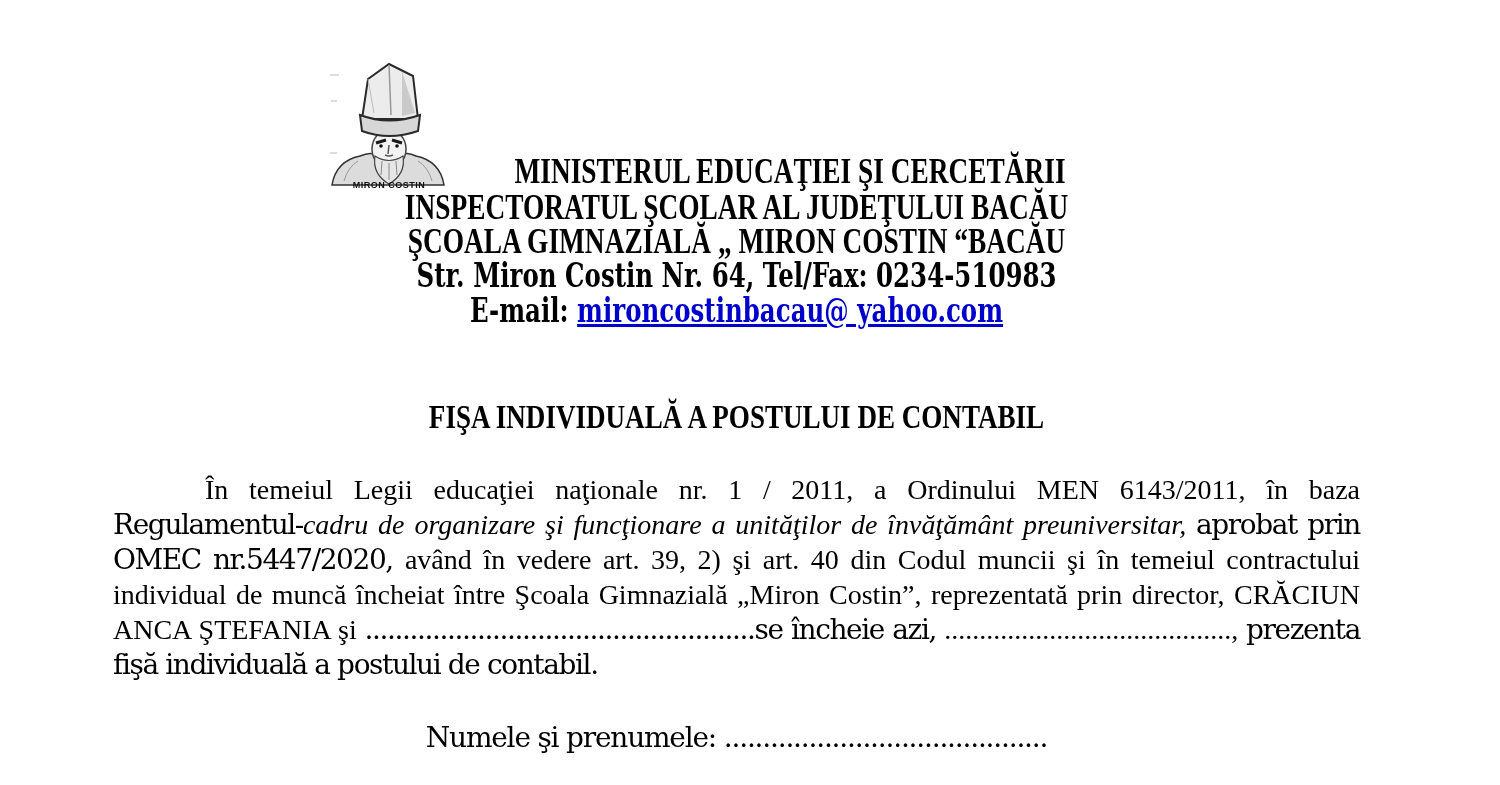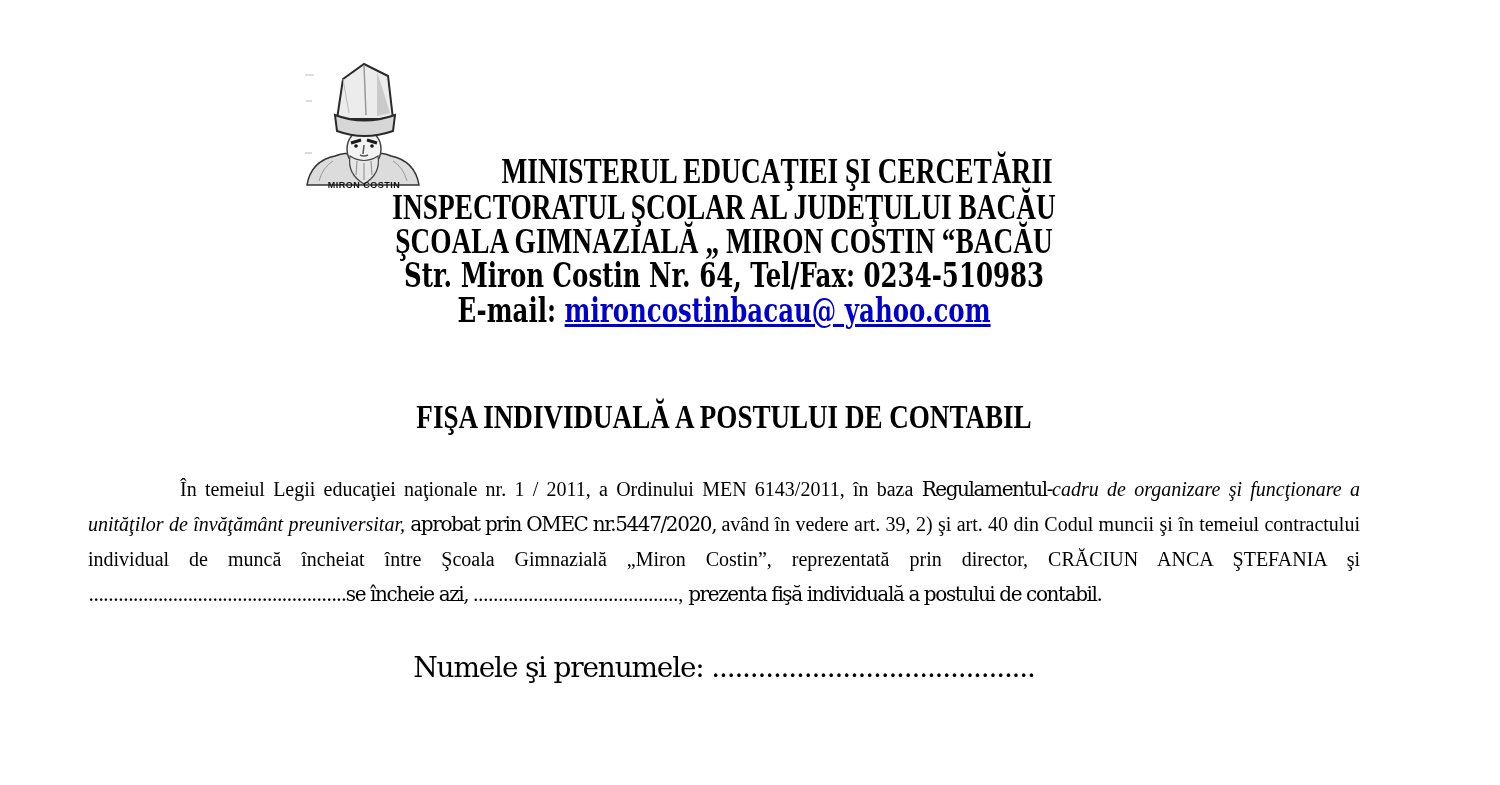--- a/index.html
+++ b/index.html
@@ -11,7 +11,7 @@
   .page {
     box-sizing: border-box;
     width: 1500px; height: 785px;
-    padding: 57px 140px 0 88px;
+    padding: 57px 140px 0 113px;
     font-family: "Liberation Serif", serif;
     color: #000;
     background: #fff;

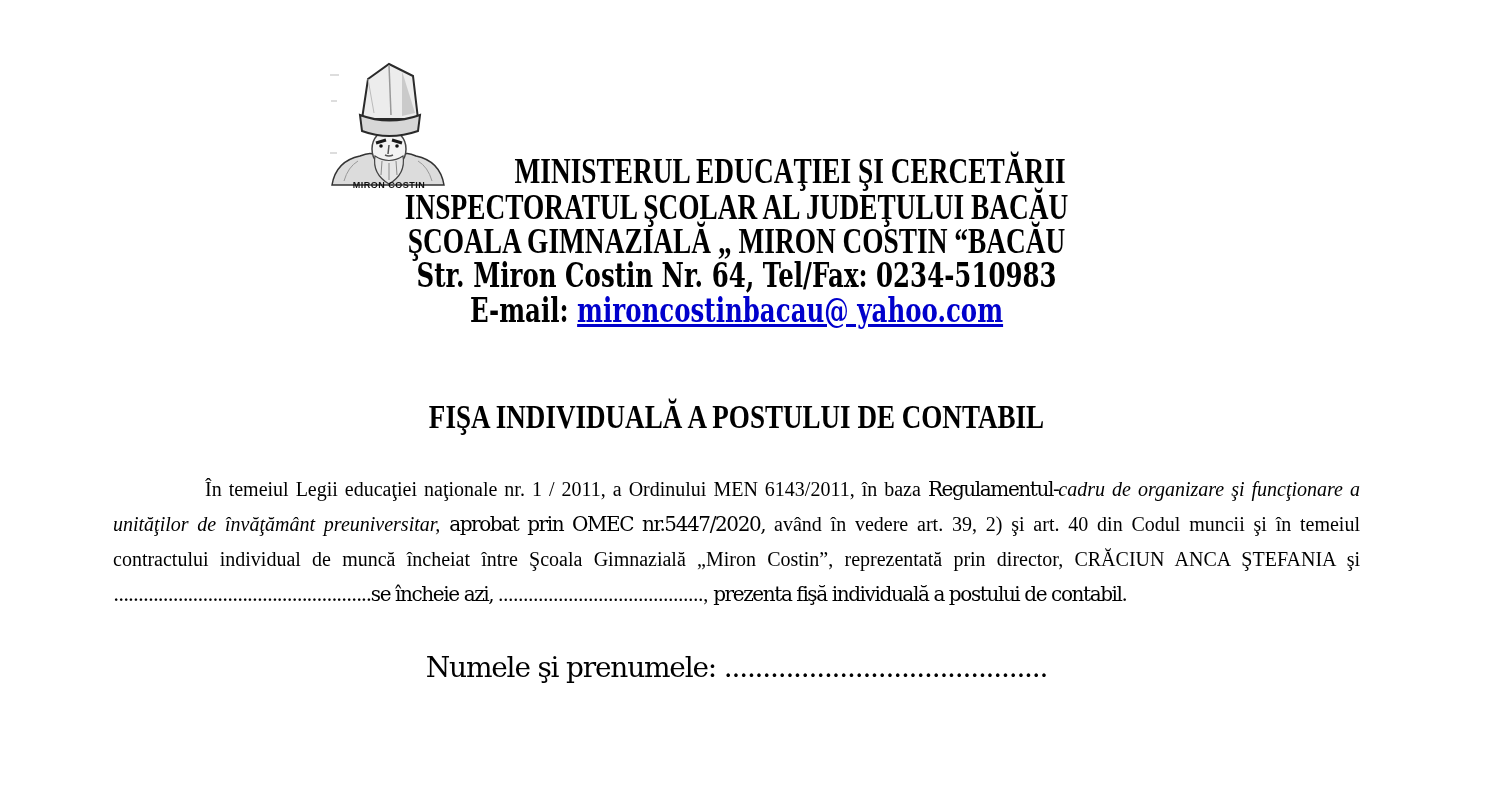--- a/index.html
+++ b/index.html
@@ -49,7 +49,7 @@
   
   .body-par {
     margin: 38px 0 0 0;
-    font-size: 20px; line-height: 35px;
+    font-size: 28px; line-height: 35px;
     text-align: justify;
     text-indent: 92px;
   }

